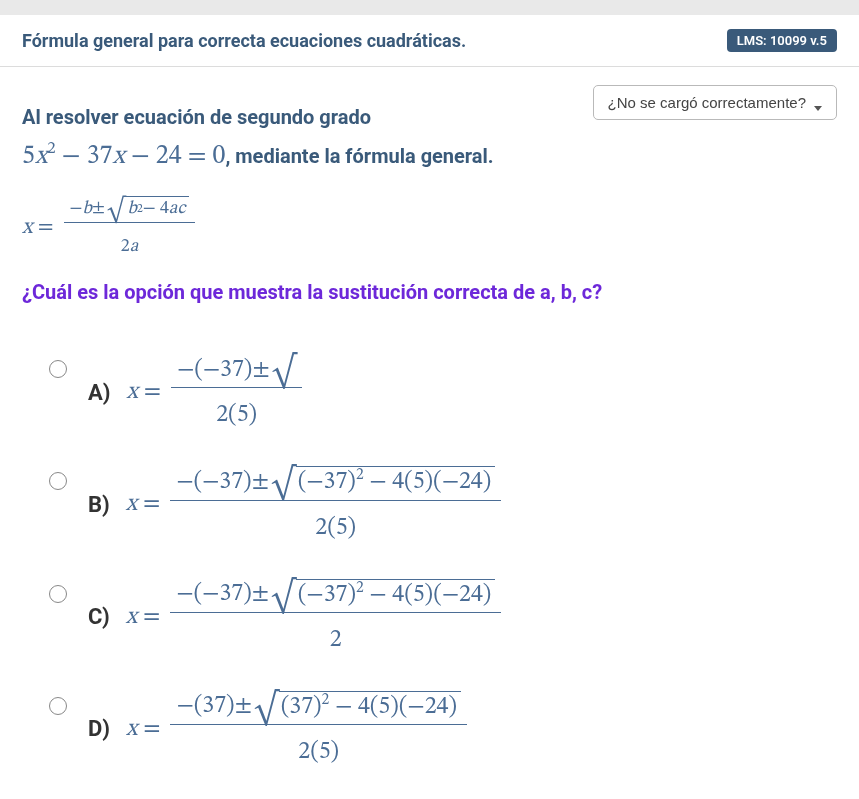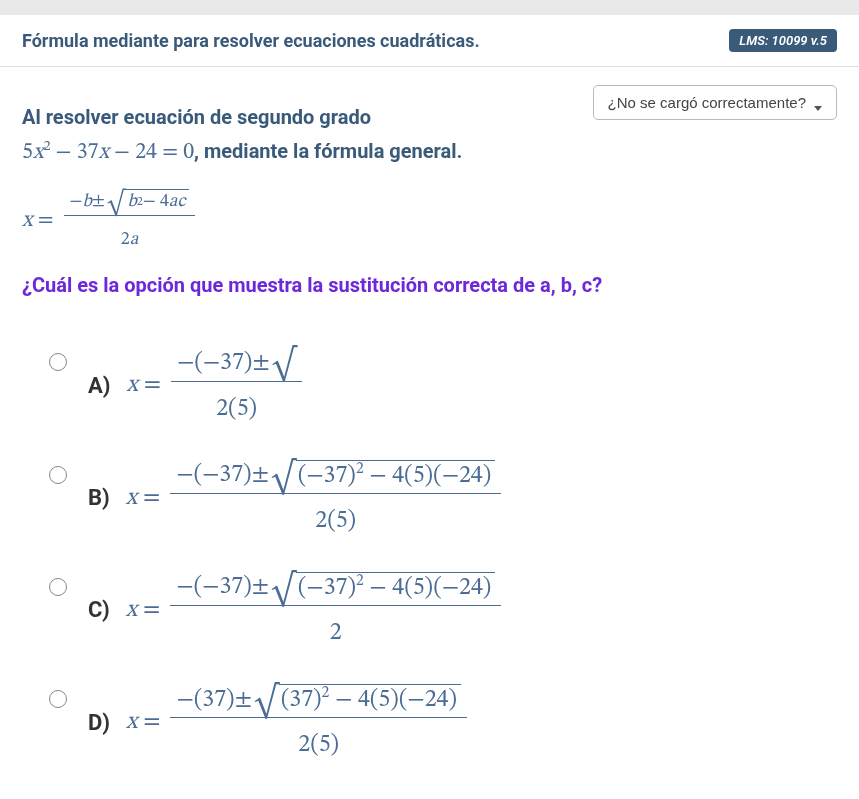--- a/index.html
+++ b/index.html
@@ -174,7 +174,7 @@
 <div class="topbar"></div>
 
 <div class="header">
-  <div class="header-title">Fórmula mediante para resolver ecuaciones cuadráticas.</div>
+  <div class="header-title">Fórmula general para correcta ecuaciones cuadráticas.</div>
   <div class="lms-badge">LMS: 10099 v.5</div>
 </div>
 

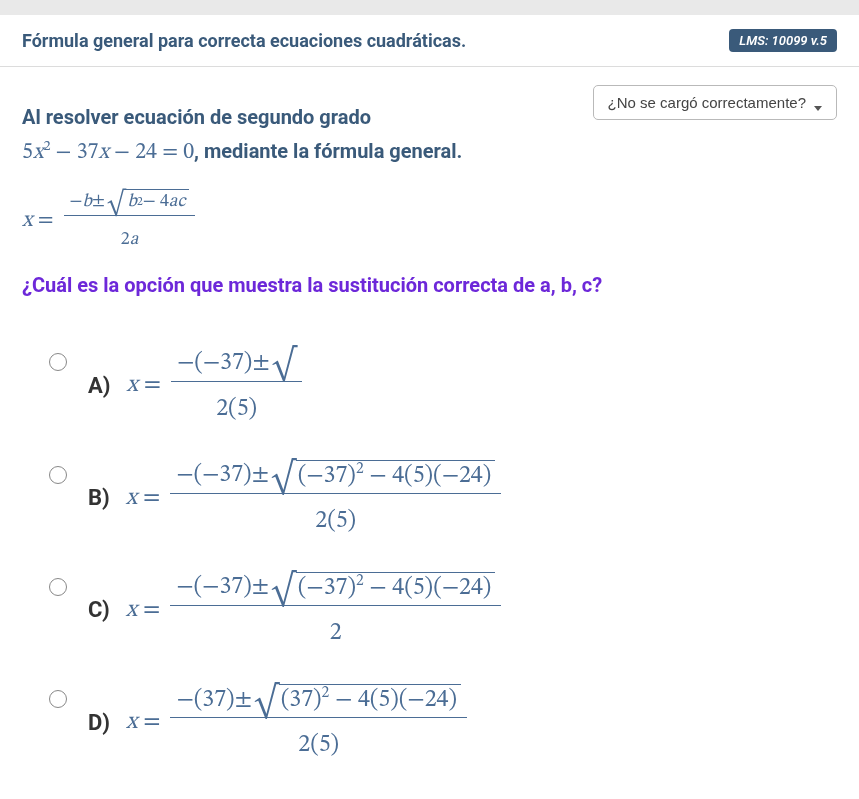--- a/index.html
+++ b/index.html
@@ -35,7 +35,6 @@
     padding: 4px 10px;
     border-radius: 4px;
     white-space: nowrap;
-    font-style: italic;
   }
   .content {
     background: #fff;

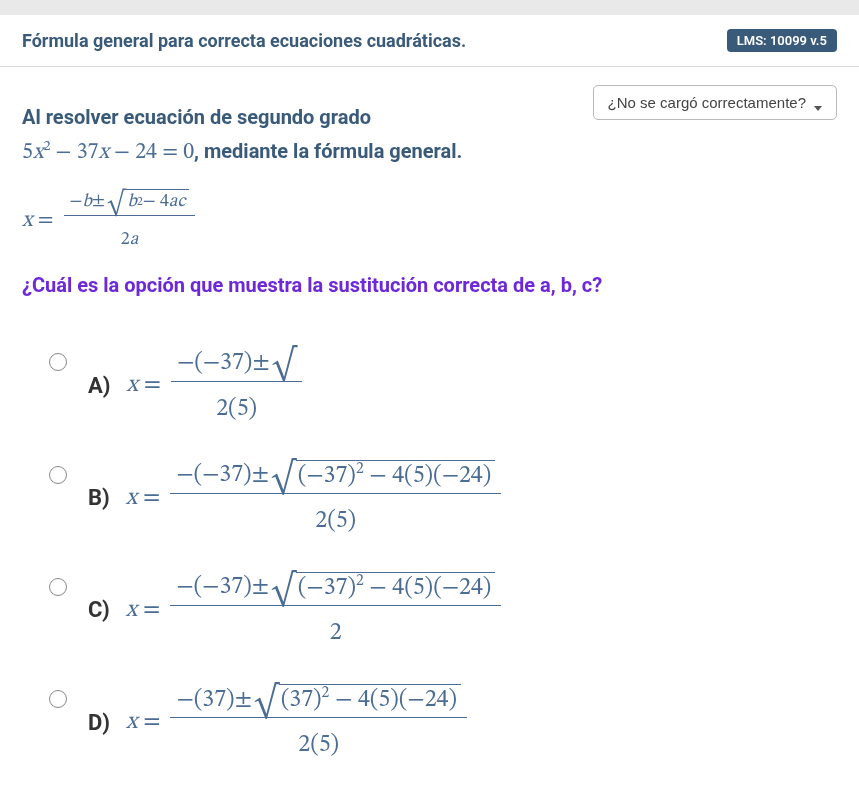--- a/index.html
+++ b/index.html
@@ -74,7 +74,7 @@
   .problem-text .math {
     font-family: "Cambria Math", "STIX Two Math", "Latin Modern Math", Georgia, serif;
     font-weight: 400;
-    font-size: 22px;
+    font-size: 26px;
     color: #4b6d95;
   }
   .formula-block {

